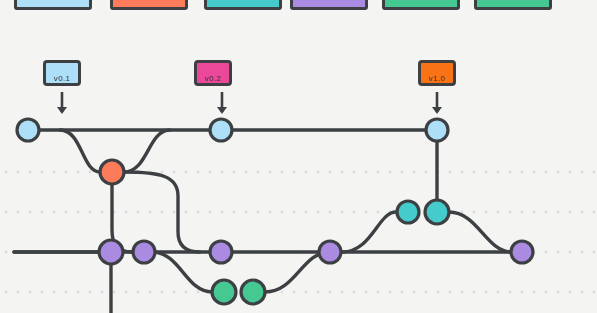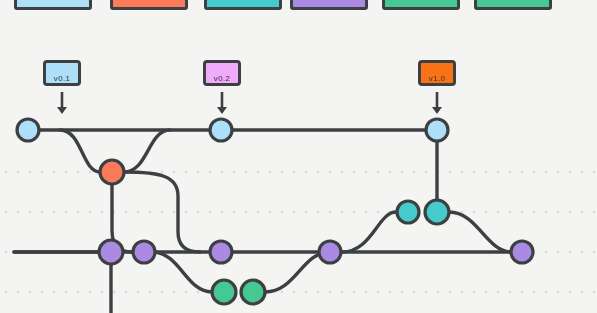--- a/index.html
+++ b/index.html
@@ -289,7 +289,7 @@
       <div class="tag-box" style="left: 43px; top: 60px; background: rgb(173, 223, 248);">
         <span class="tag-label">v0.1</span>
       </div>
-      <div class="tag-box" style="left: 203px; top: 60px; background: #f0abfc;">
+      <div class="tag-box" style="left: 194px; top: 60px; background: #ec4899;">
         <span class="tag-label">v0.2</span>
       </div>
       <div class="tag-box" style="left: 418px; top: 60px; background: #f97316;">

